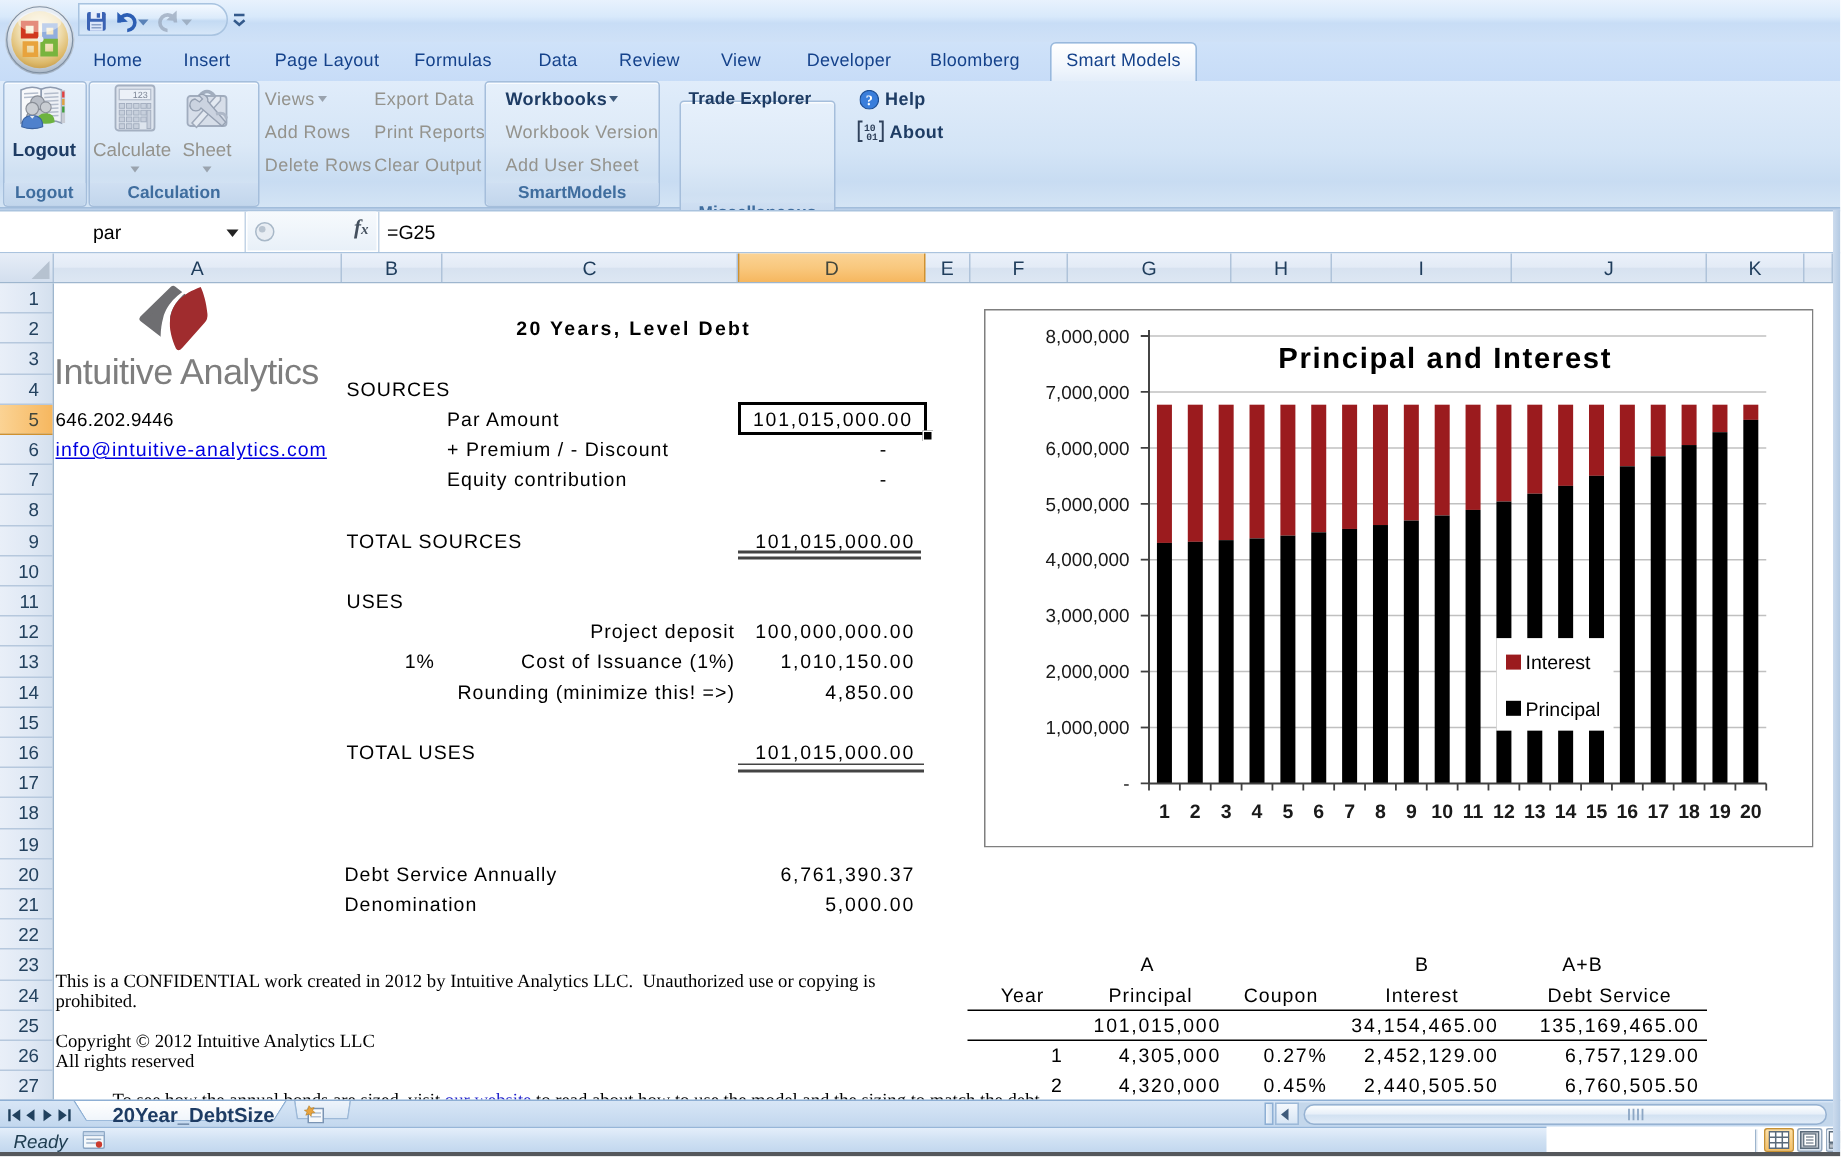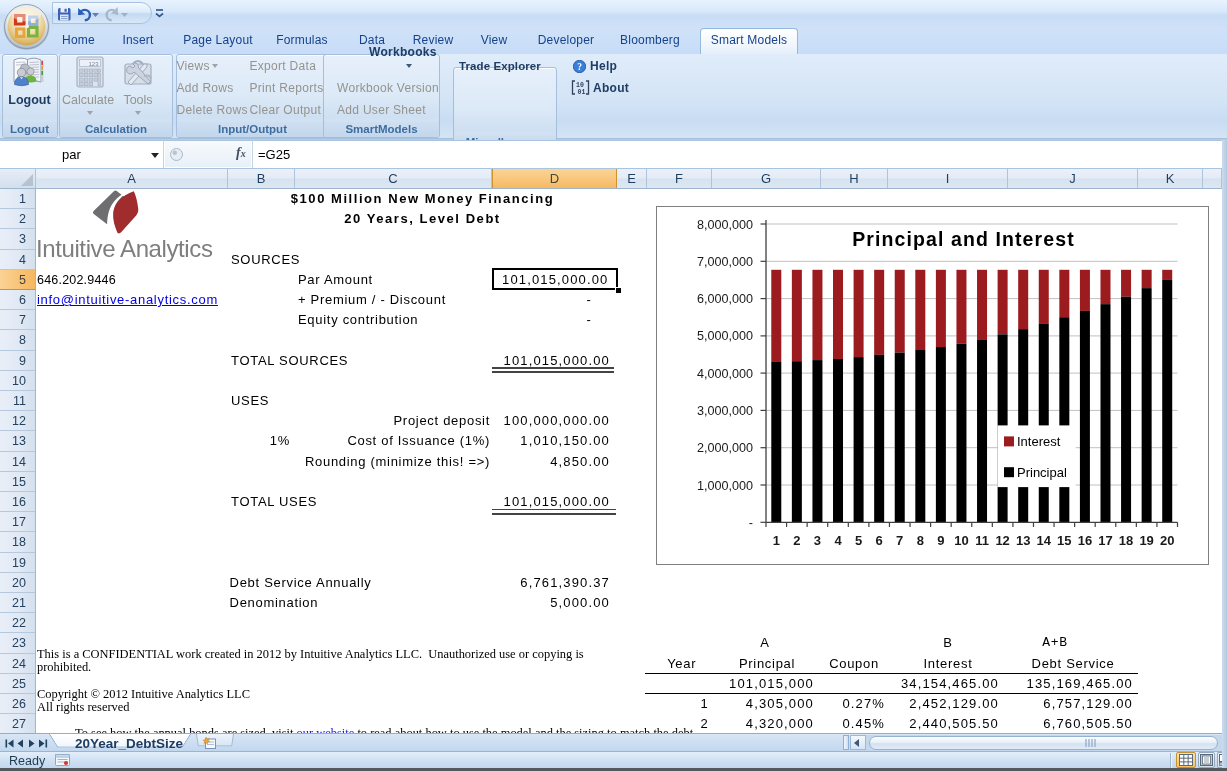--- a/index.html
+++ b/index.html
@@ -167,7 +167,7 @@
   <div class="ritem rdis" style="left:249.5px;top:79.5px;">Print Reports</div>
   <div class="ritem rdis" style="left:249.5px;top:101.5px;">Clear Output</div>
 
-  <div class="ritem ren" style="left:337px;top:44px;margin-left:32px;">Workbooks</div>
+  <div class="ritem ren" style="left:337px;top:58px;">Workbooks</div>
   <div class="darr" style="left:406px;top:64px;border-top:4px solid #3e5a7a;"></div>
   <div class="ritem rdis" style="left:337px;top:79.5px;">Workbook Version</div>
   <div class="ritem rdis" style="left:337px;top:101.5px;">Add User Sheet</div>

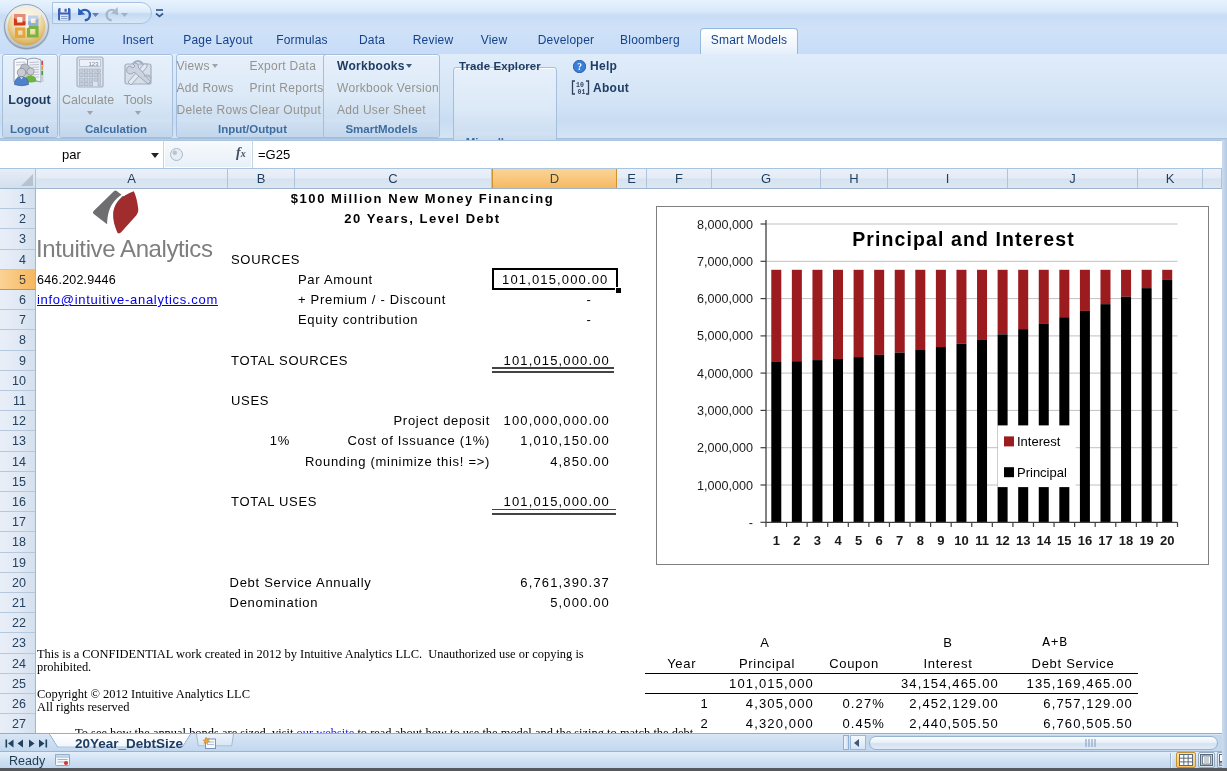--- a/index.html
+++ b/index.html
@@ -155,7 +155,7 @@
 
   <div class="bigbtnlabel ren" style="left:2px;top:93px;width:55px;">Logout</div>
   <div class="bigbtnlabel rdis" style="left:62px;top:93px;width:52px;font-weight:normal;">Calculate</div>
-  <div class="bigbtnlabel rdis" style="left:117px;top:93px;width:42px;font-weight:normal;">Tools</div>
+  <div class="bigbtnlabel rdis" style="left:117px;top:93px;width:42px;font-weight:normal;">Sheet</div>
   <div class="darr" style="left:86.5px;top:110.5px;border-top:4px solid #9aa3ae;"></div>
   <div class="darr" style="left:134.5px;top:110.5px;border-top:4px solid #9aa3ae;"></div>
 

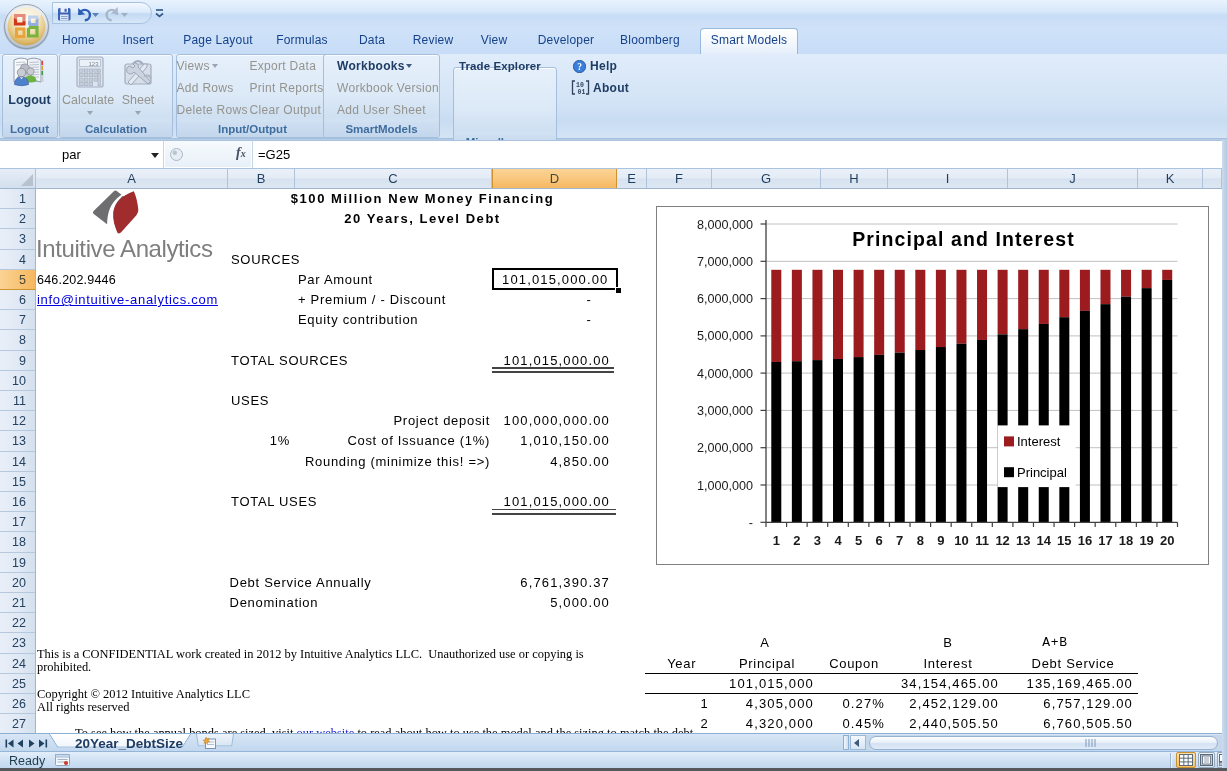--- a/index.html
+++ b/index.html
@@ -142,9 +142,6 @@
     </div>
   <div class="grp" style="left:59px;width:114px;">
       <div class="grplabel">Calculation</div>
-    </div>
-  <div class="grp" style="left:175.5px;width:154px;">
-      <div class="grplabel">Input/Output</div>
     </div>
   <div class="grp" style="left:323px;width:117px;">
       <div class="grplabel">SmartModels</div>

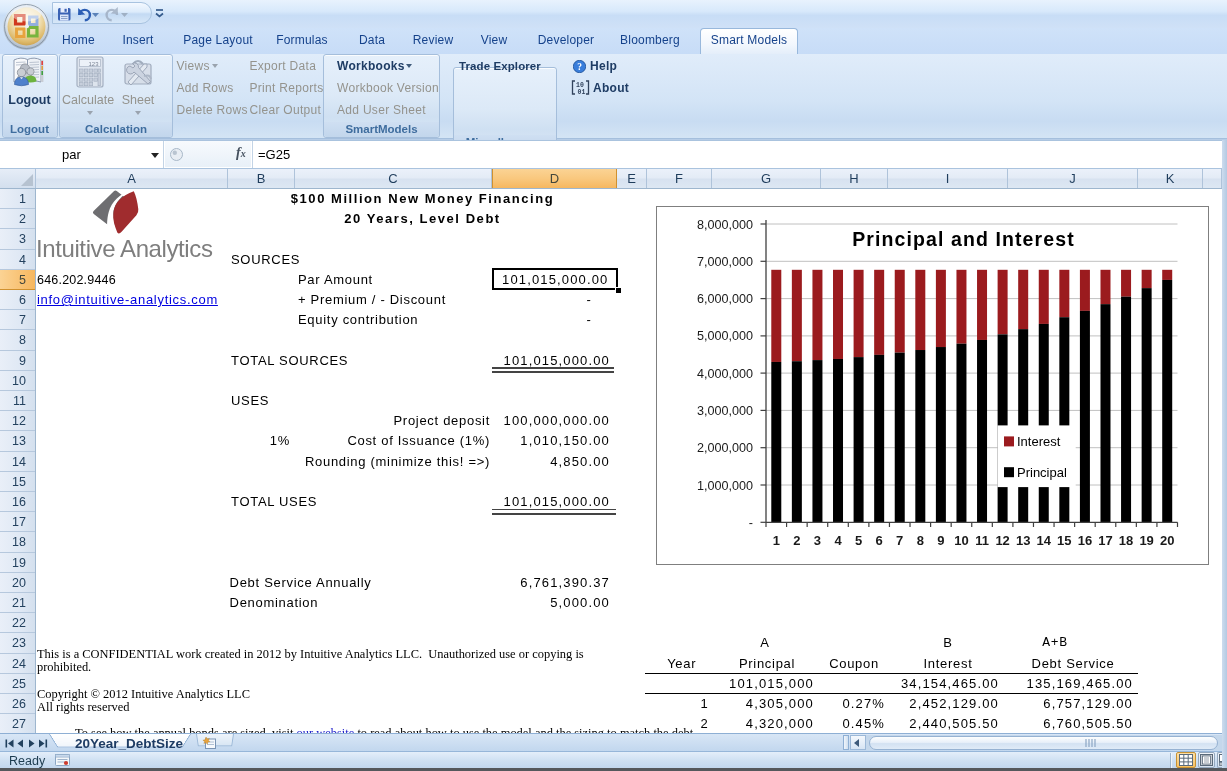--- a/index.html
+++ b/index.html
@@ -314,7 +314,6 @@
 <div class="cell" style="left:0px;top:46px;font-size:24px;letter-spacing:-0.4px;color:#7e7e7e;height:28px;line-height:28px;">Intuitive Analytics</div>
 <div class="cell" style="left:1px;top:80.8px;font-size:12.5px;letter-spacing:0.2px;">646.202.9446</div>
 <div class="cell" style="left:1px;top:101px;color:#0000e0;text-decoration:underline;">info@intuitive-analytics.com</div>
-<div class="cell" style="left:386.5px;top:-0.5px;transform:translateX(-50%);font-weight:bold;letter-spacing:1.55px;">$100 Million New Money Financing</div>
 <div class="cell" style="left:386.5px;top:19.7px;transform:translateX(-50%);font-weight:bold;letter-spacing:1.55px;">20 Years, Level Debt</div>
 <div class="cell" style="left:195px;top:60.6px;">SOURCES</div>
 <div class="cell" style="left:262px;top:80.8px;">Par Amount</div>

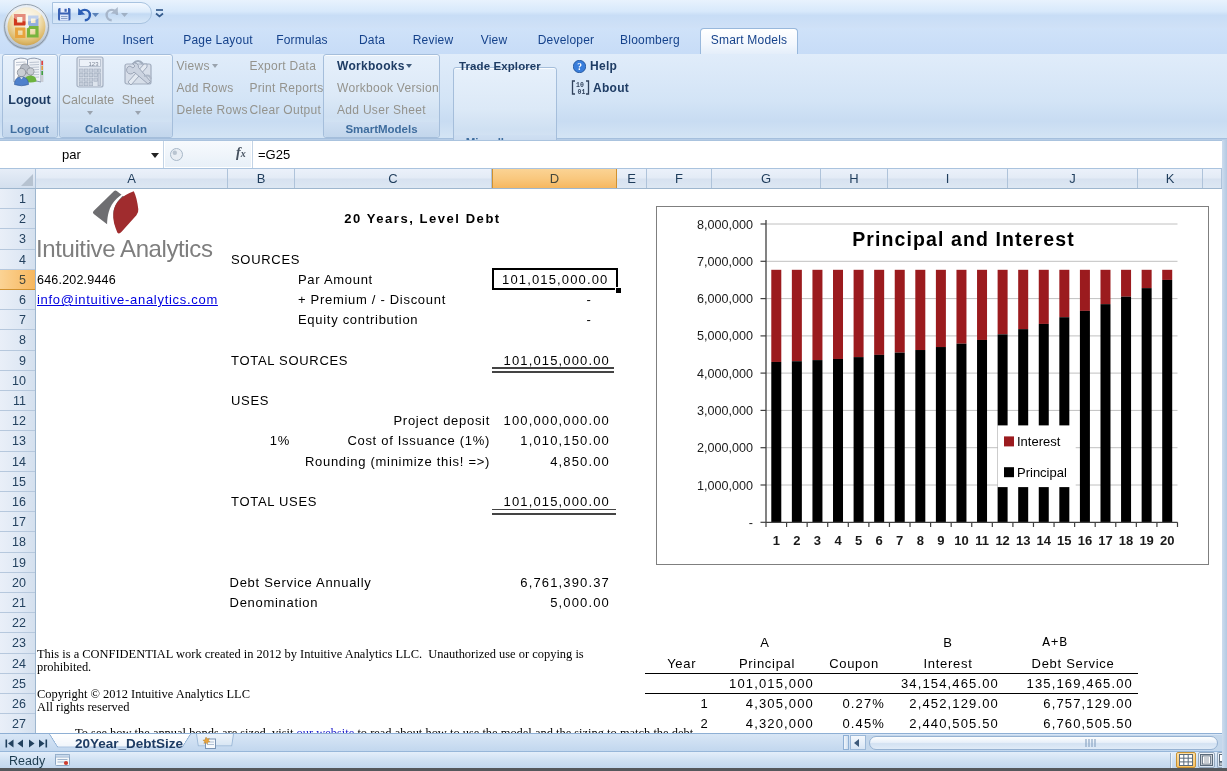--- a/index.html
+++ b/index.html
@@ -351,7 +351,7 @@
 <div class="cell" style="left:39px;top:538px;font-family:'Liberation Serif',serif;font-size:12.45px;letter-spacing:0px;height:13px;line-height:13px;">To see how the annual bonds are sized, visit <span style="color:#2222cc;text-decoration:underline;">our website</span> to read about how to use the model and the sizing to match the debt</div>
 <div class="cell" style="left:729px;top:444.4px;transform:translateX(-50%);">A</div>
 <div class="cell" style="left:912px;top:444.4px;transform:translateX(-50%);">B</div>
-<div class="cell" style="left:1019px;top:444.4px;transform:translateX(-50%);font-family:Liberation Mono, monospace;">A+B</div>
+<div class="cell" style="left:1019px;top:444.4px;transform:translateX(-50%);">A+B</div>
 <div class="cell" style="left:645.7px;top:464.6px;transform:translateX(-50%);">Year</div>
 <div class="cell" style="left:731px;top:464.6px;transform:translateX(-50%);">Principal</div>
 <div class="cell" style="left:818px;top:464.6px;transform:translateX(-50%);">Coupon</div>

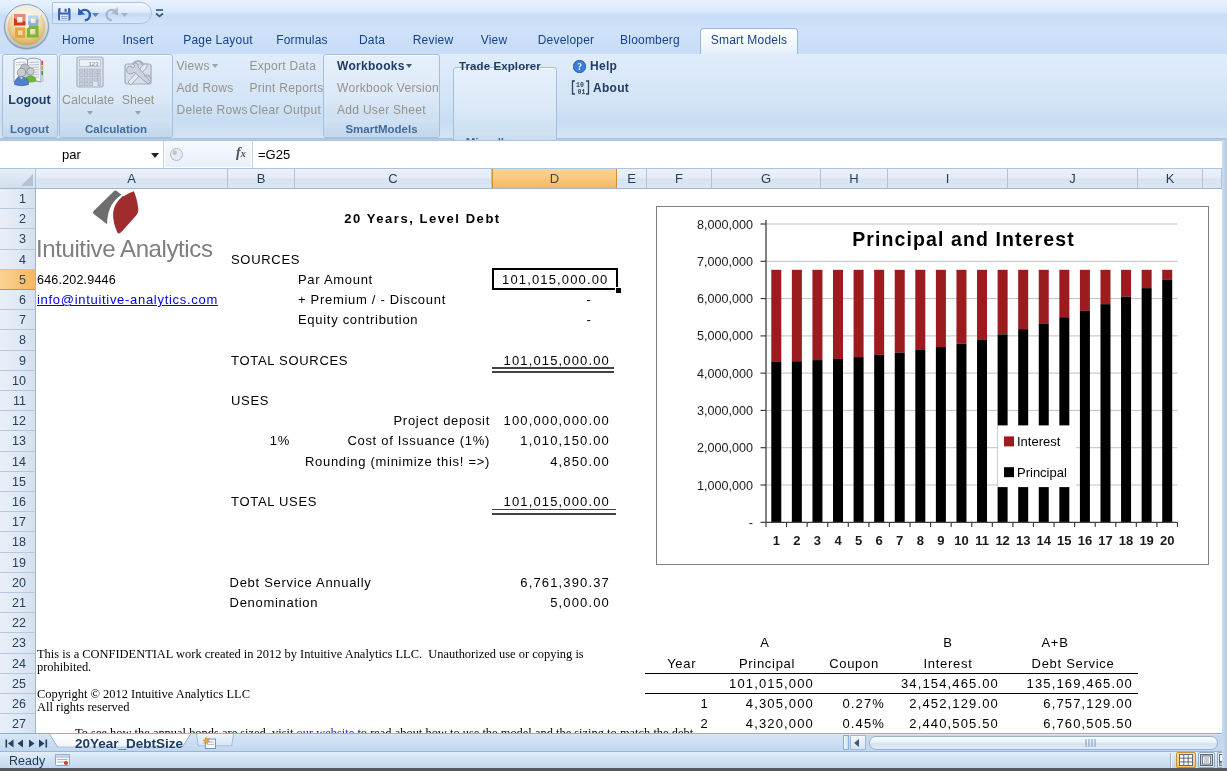--- a/index.html
+++ b/index.html
@@ -51,8 +51,8 @@
 
 #sheettabs{position:absolute;left:0;top:733px;width:1227px;height:17.5px;
   background:linear-gradient(#d8e6f6 0%,#c2d7ee 100%);border-top:1px solid #8eafd4;box-sizing:border-box;}
-#statusbar{position:absolute;left:0;top:750.5px;width:1227px;height:17.5px;
-  background:linear-gradient(#e4eefa 0%,#d0e1f3 50%,#c2d7ee 100%);border-top:1px solid #96b6d9;box-sizing:border-box;}
+#statusbar{position:absolute;left:0;top:750.5px;width:1031px;height:17.5px;
+  background:linear-gradient(#e4eefa 0%,#d0e1f3 50%,#c2d7ee 100%);border-top:1px solid #96b6d9;box-sizing:border-box;font-style:italic;}
 #bottomframe{position:absolute;left:0;top:768px;width:1227px;height:3px;background:#55585c;}
 #rightframe{position:absolute;left:1222px;top:140px;width:5px;height:628px;background:linear-gradient(90deg,#cddcee,#b3c9e2);}
 </style>

